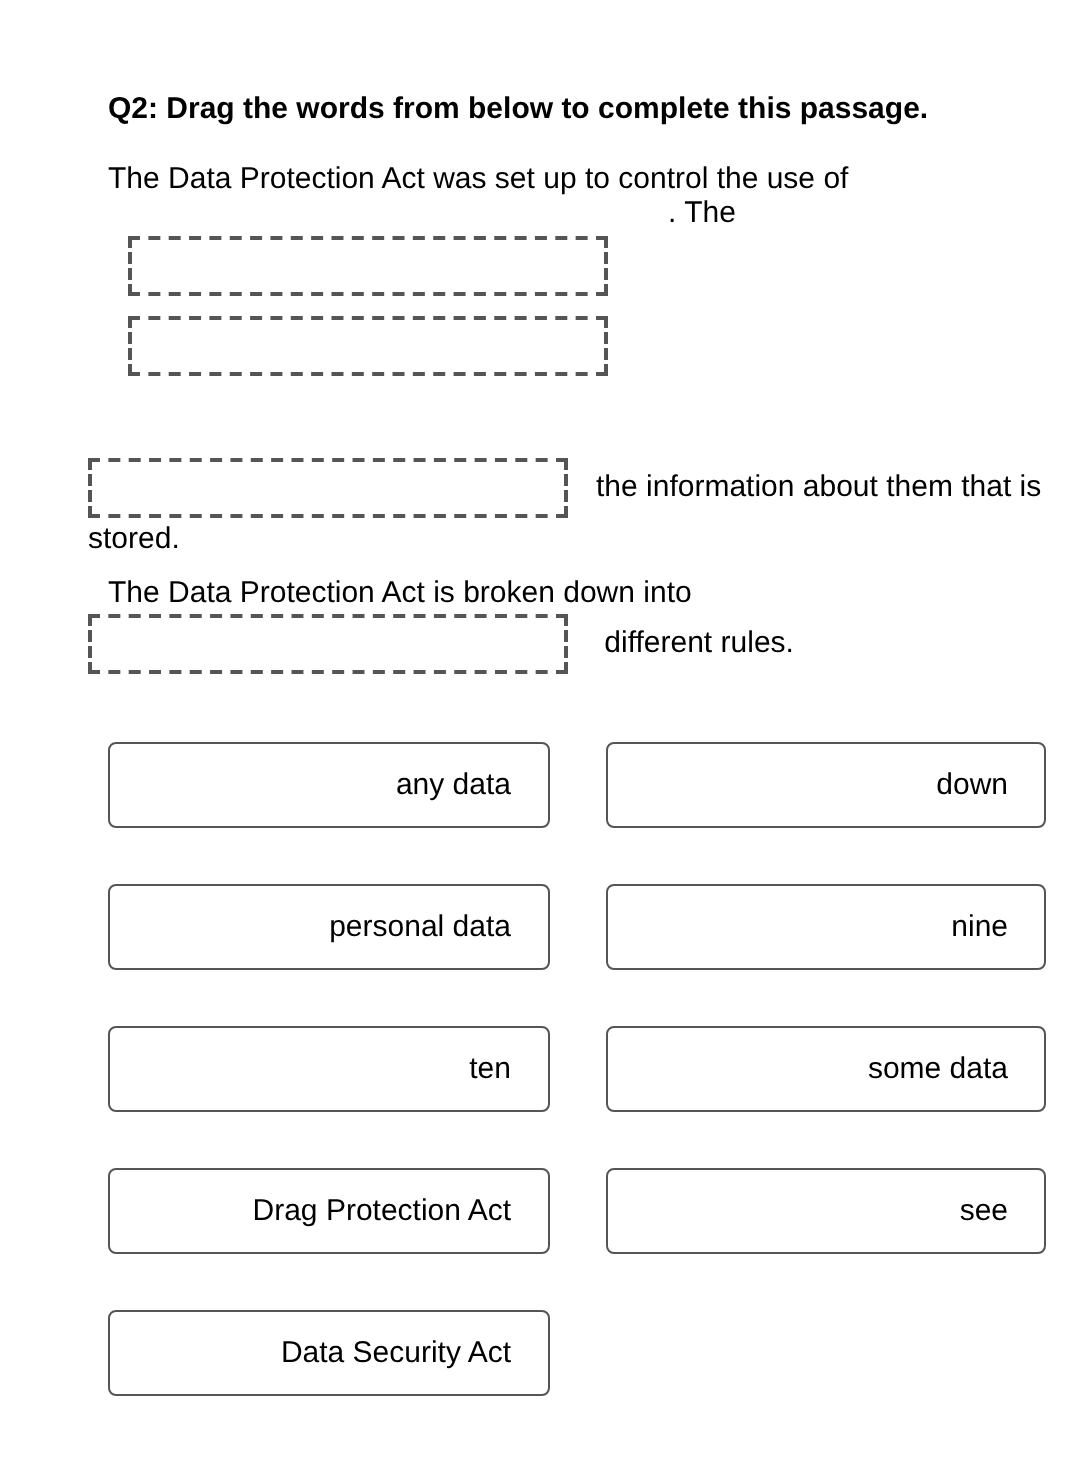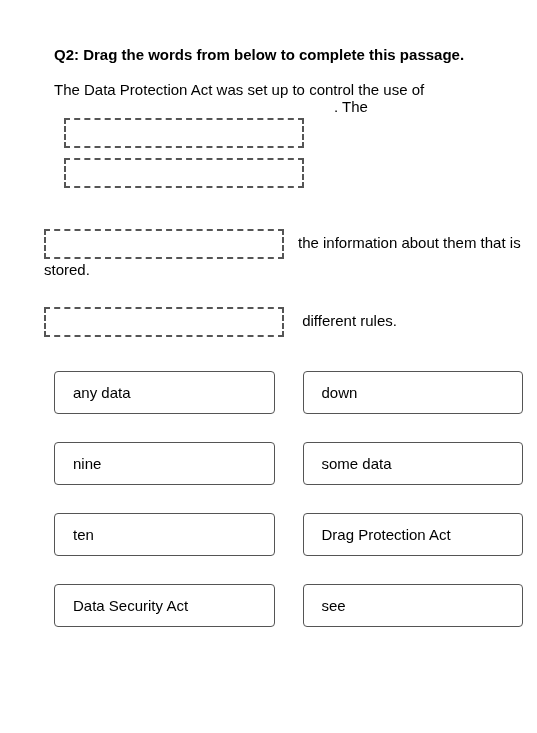--- a/index.html
+++ b/index.html
@@ -89,6 +89,7 @@
 </div>
 
 <div class="passage-block section-gap">
+  <span>The Data Protection Act is broken down into</span>
   <br>
   <div class="drop-inline-small" style="width:240px; display:inline-block;"></div>
   <span>different rules.</span>

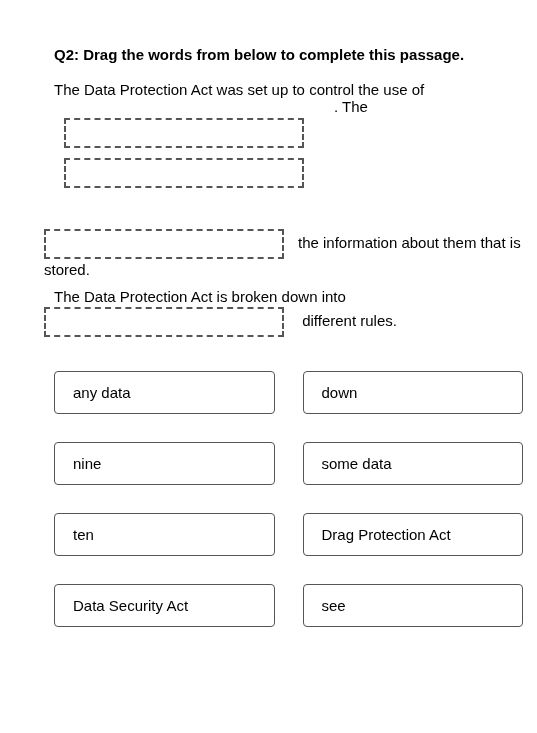--- a/index.html
+++ b/index.html
@@ -49,7 +49,7 @@
       border-radius: 4px;
       padding: 12px 8px;
       font-size: 15px;
-      text-align: left;
+      text-align: right;
       cursor: grab;
       user-select: none;
     }

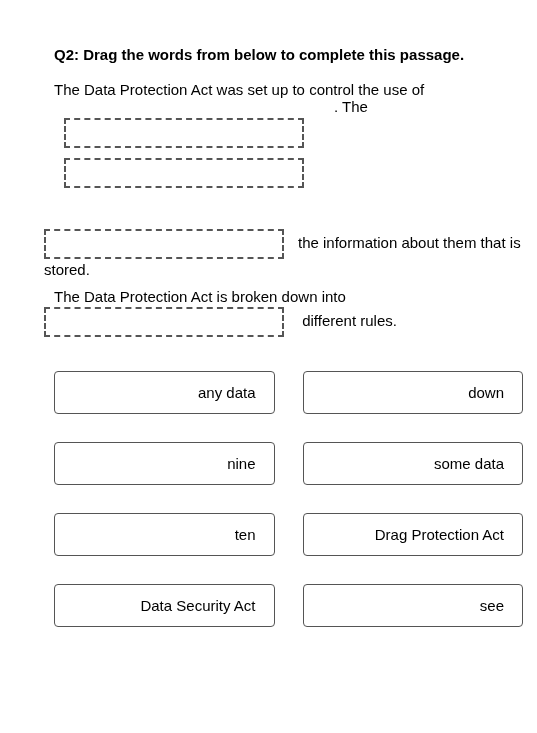--- a/index.html
+++ b/index.html
@@ -103,6 +103,9 @@
     <span>down</span>
   </div>
   <div class="drag-word-btn">
+    <span>personal data</span>
+  </div>
+  <div class="drag-word-btn">
     <span>nine</span>
   </div>
   <div class="drag-word-btn">

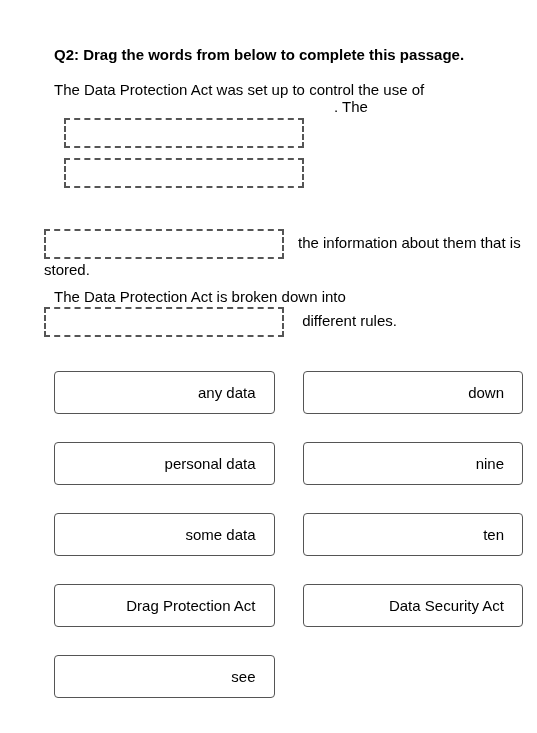--- a/index.html
+++ b/index.html
@@ -109,10 +109,10 @@
     <span>nine</span>
   </div>
   <div class="drag-word-btn">
-    <span>some data</span>
+    <span>ten</span>
   </div>
   <div class="drag-word-btn">
-    <span>ten</span>
+    <span>some data</span>
   </div>
   <div class="drag-word-btn">
     <span>Drag Protection Act</span>

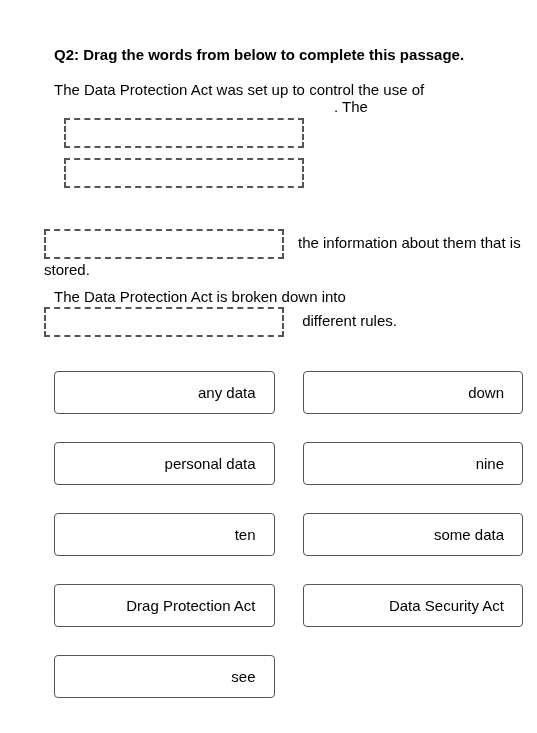--- a/index.html
+++ b/index.html
@@ -118,10 +118,10 @@
     <span>Drag Protection Act</span>
   </div>
   <div class="drag-word-btn">
-    <span>Data Security Act</span>
+    <span>see</span>
   </div>
   <div class="drag-word-btn">
-    <span>see</span>
+    <span>Data Security Act</span>
   </div>
 </div>
 

